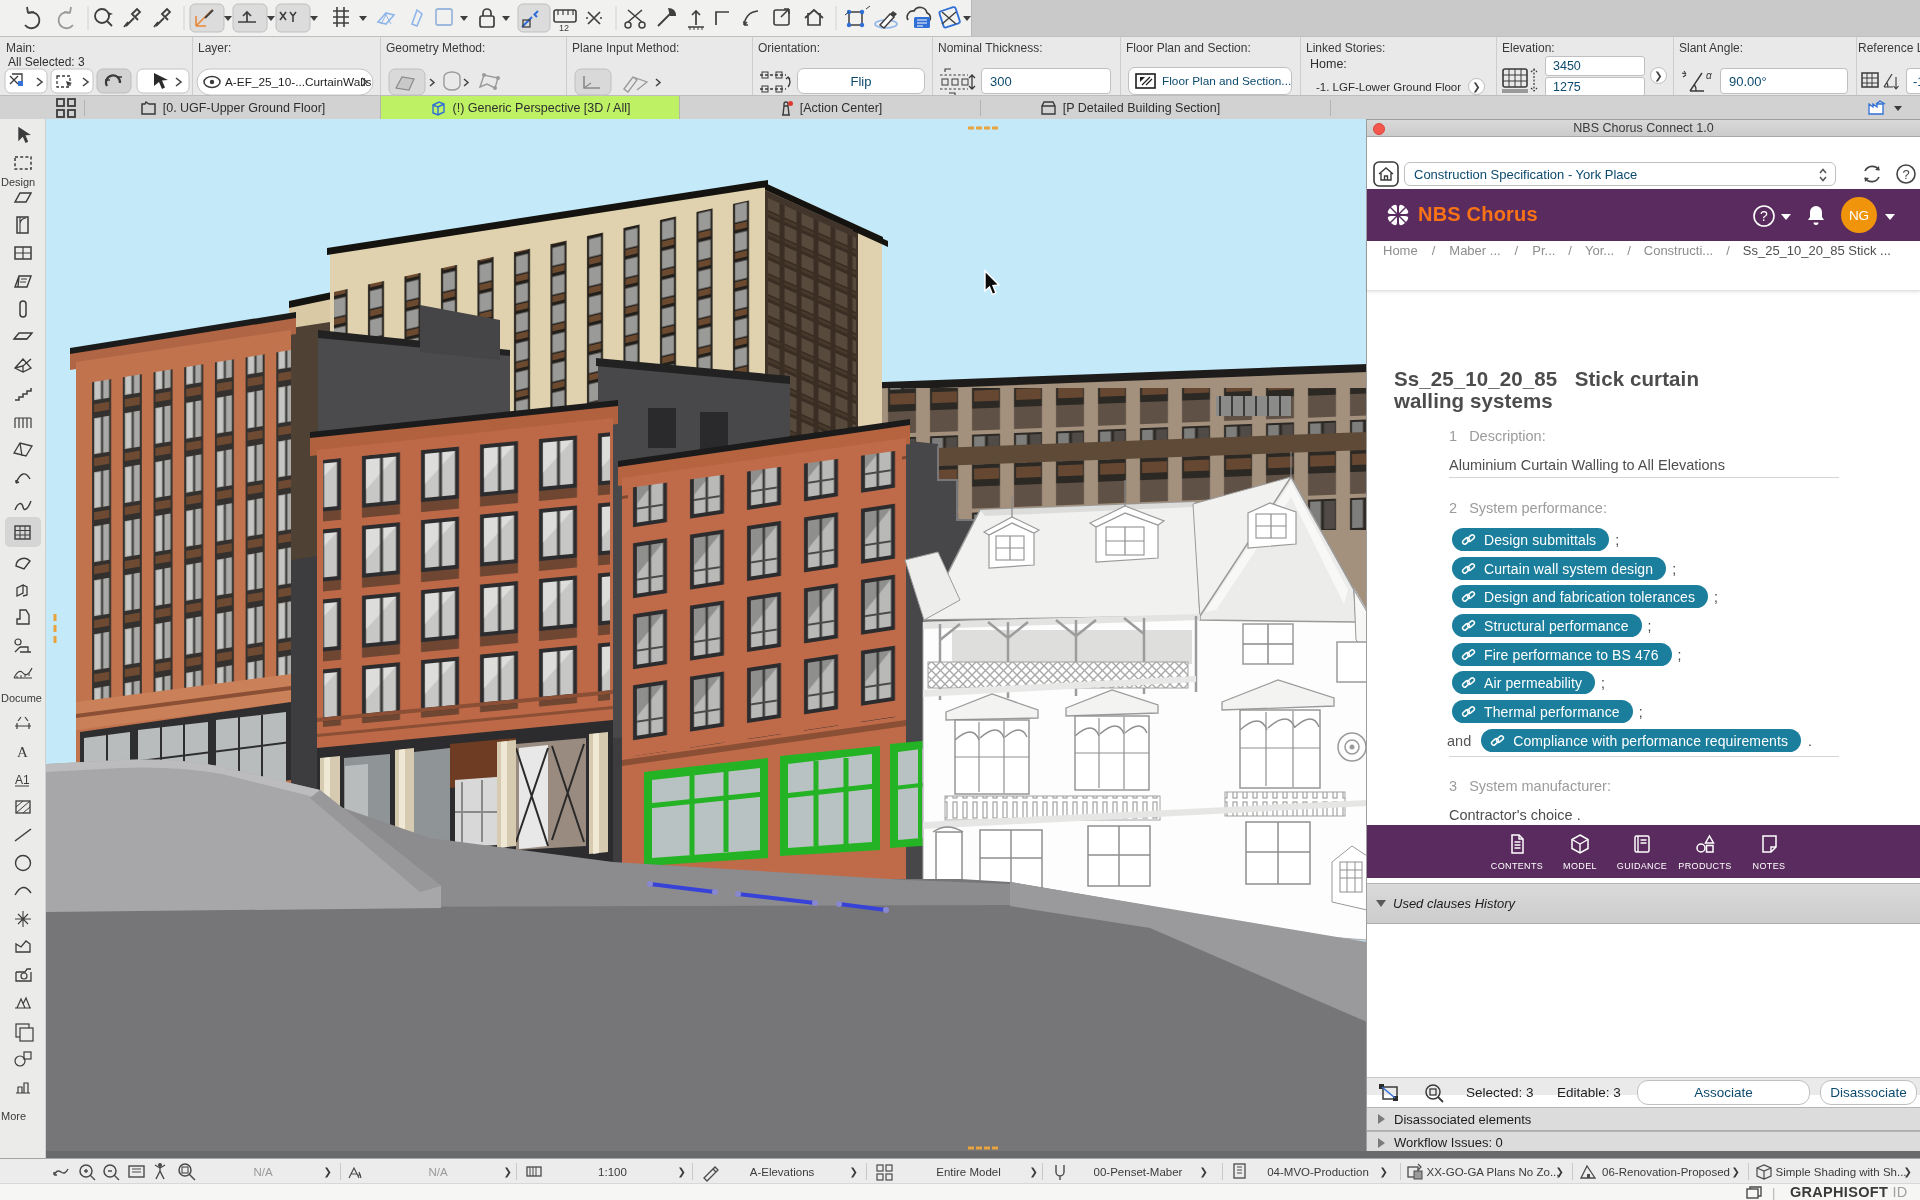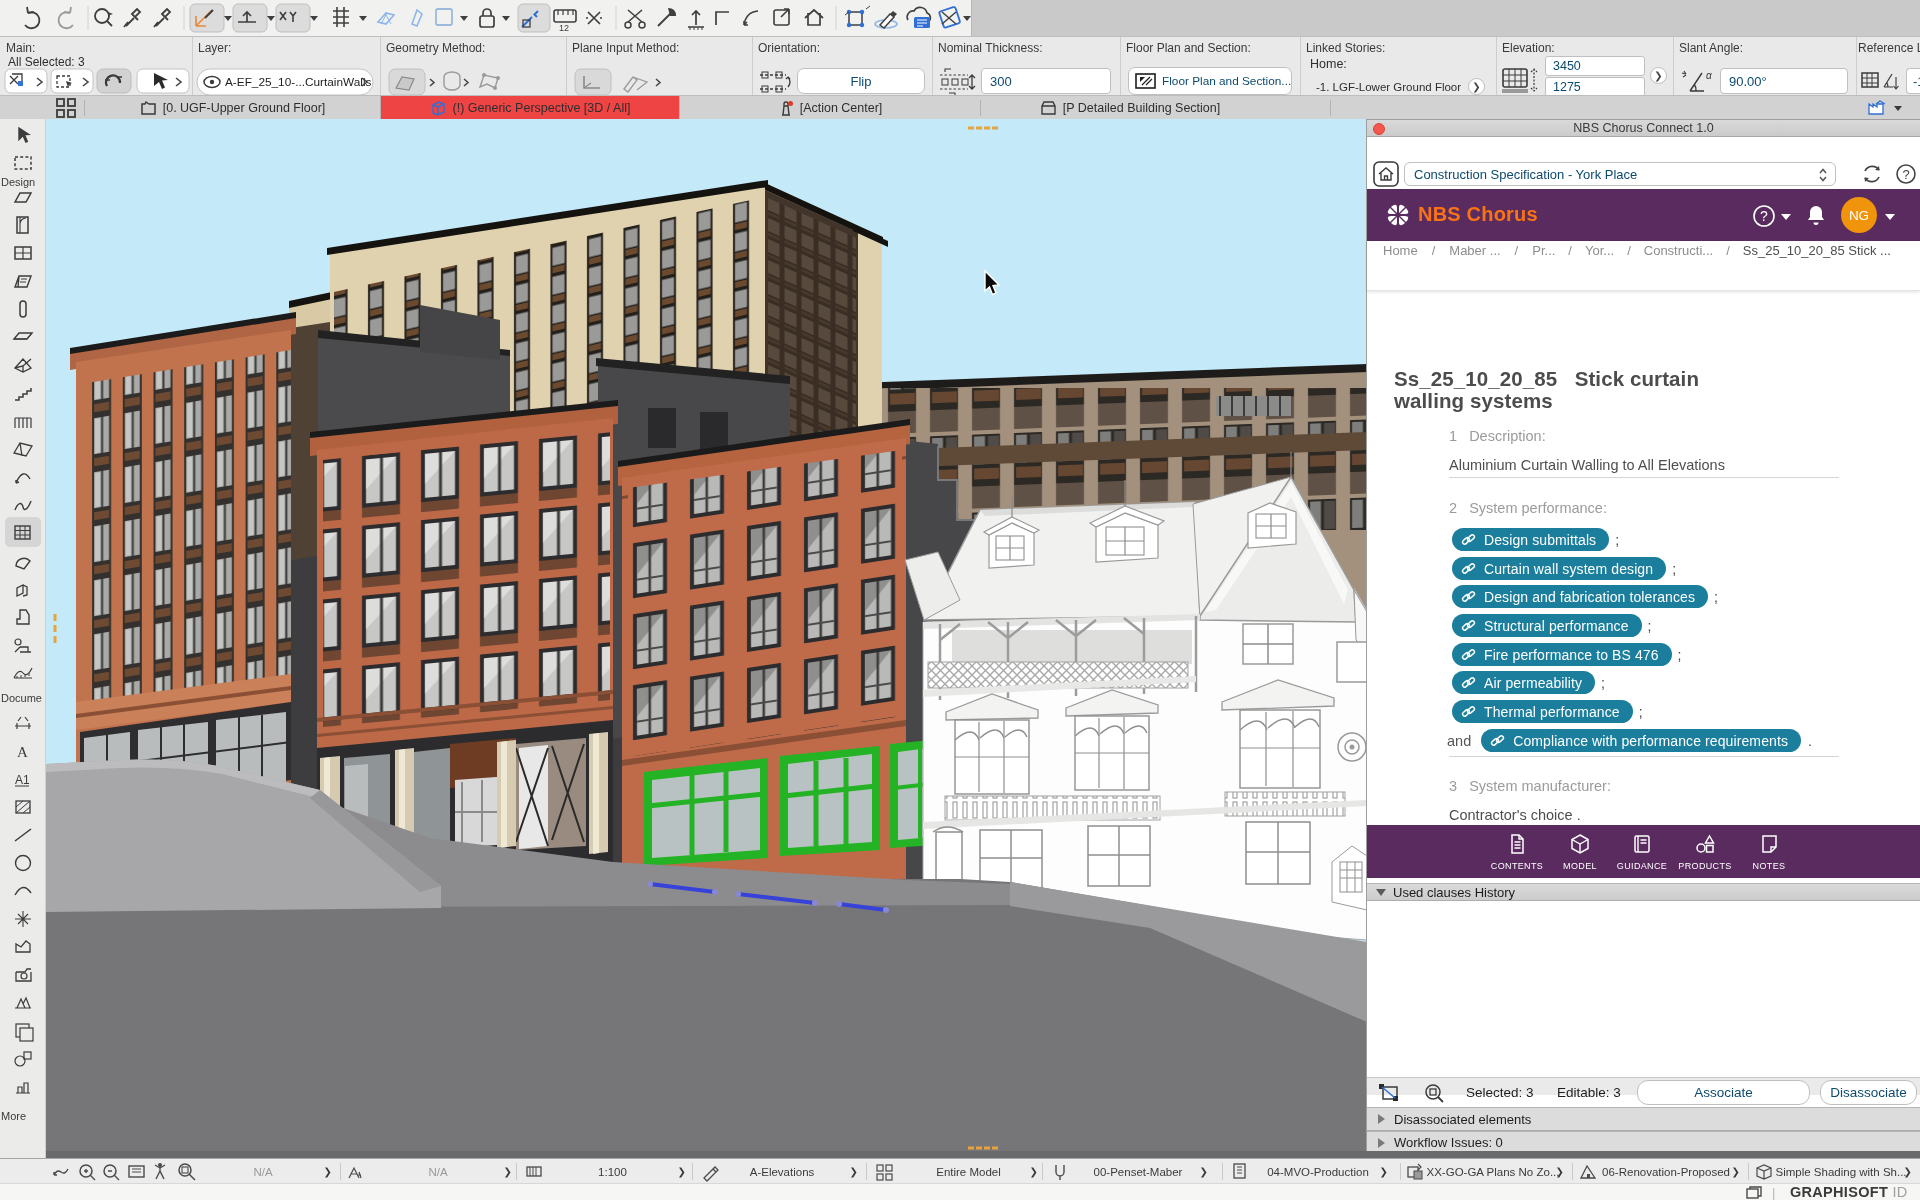--- a/index.html
+++ b/index.html
@@ -243,7 +243,7 @@
         <path d="M2,14 V4 l3,0 1,-2 3,2 h6 v10 Z" fill="none" stroke="#3a3a3a" stroke-width="1.5"></path>
       </svg>
  [0. UGF-Upper Ground Floor]</div>
-    <div class="tab" style="left:380px;width:300px;background:#ef4444;border-left:1px solid #b3b3b3;border-right:1px solid #b3b3b3;">
+    <div class="tab" style="left:380px;width:300px;background:#bef264;border-left:1px solid #b3b3b3;border-right:1px solid #b3b3b3;">
  <svg width="17" height="17" viewBox="0 0 17 17">
         <path d="M3,5 L9,2 L14,4 V12 L8,15 L3,13 Z M3,5 L8,7 L8,15 M8,7 L14,4" fill="none" stroke="#2f6fd6" stroke-width="1.4"></path>
       </svg>

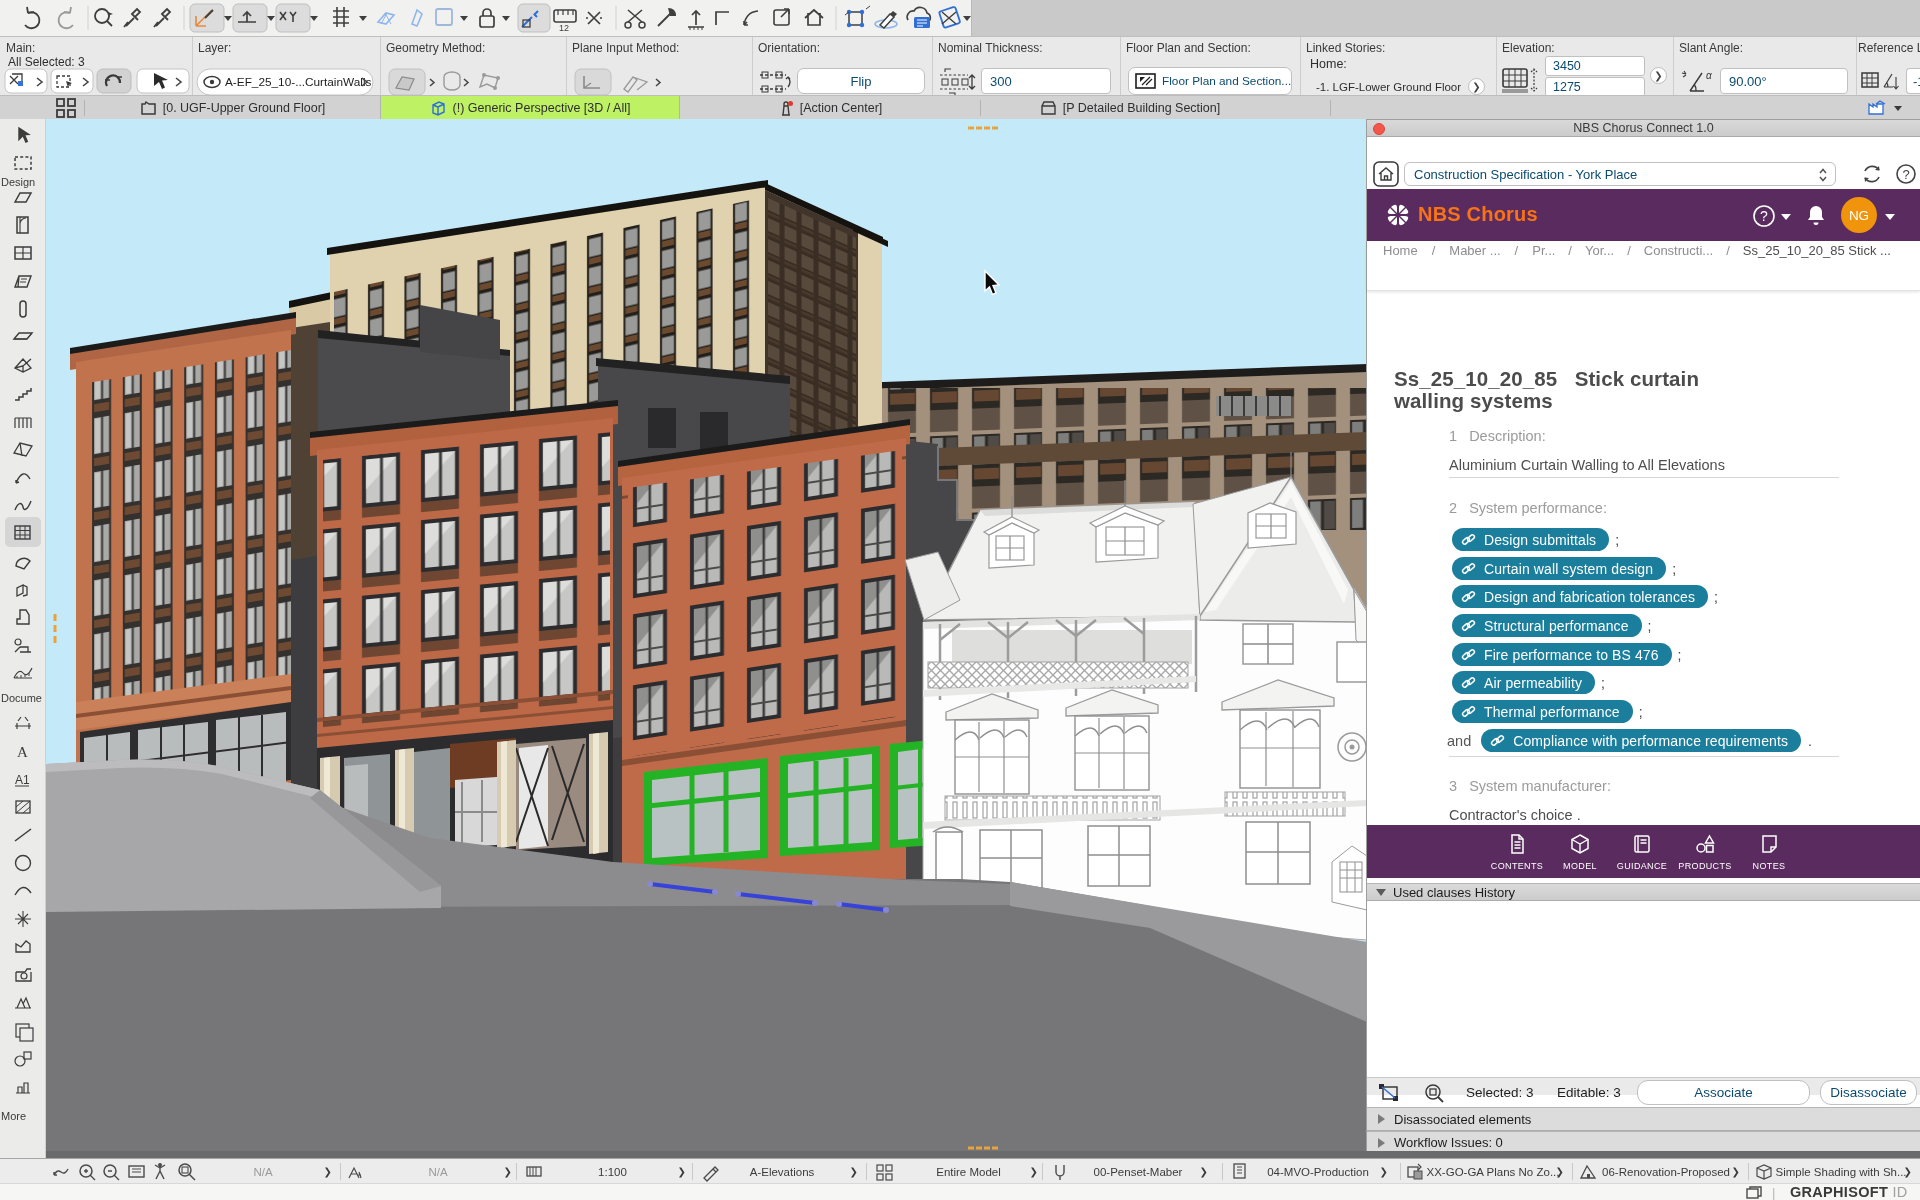--- a/index.html
+++ b/index.html
@@ -881,7 +881,7 @@
           <path d="M18,14 h-5 v5" fill="none" stroke="#fff" stroke-width="1.4"></path>
         </svg><div style="font-size:9px;color:#fff;letter-spacing:0.35px;margin-top:2px">NOTES</div></div>
     </div>
-    <div class="graybar" style="top:763px;height:18px;"><span class="tri-d"></span>Used clauses History</div>
+    <div class="graybar" style="top:763px;height:41px;font-style:italic;"><span class="tri-d"></span>Used clauses History</div>
     <div style="position:absolute;left:0;top:812px;width:553px;height:145px;background:#fff"></div>
     <div style="position:absolute;left:0;top:957px;width:553px;height:18px;background:#eaeaea;border-top:1px solid #c9c9c9;">
       <svg width="22" height="20" viewBox="0 0 22 20" style="position:absolute;left:11px;top:5px">

